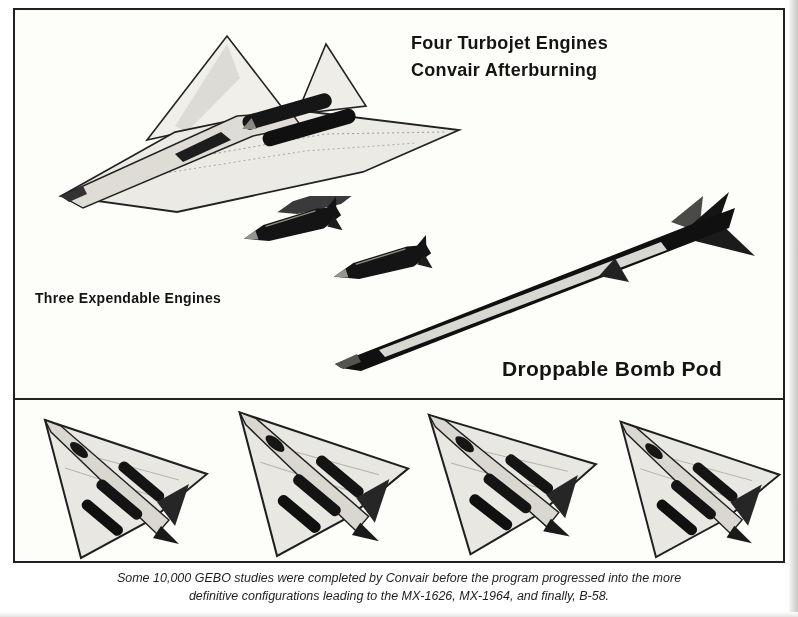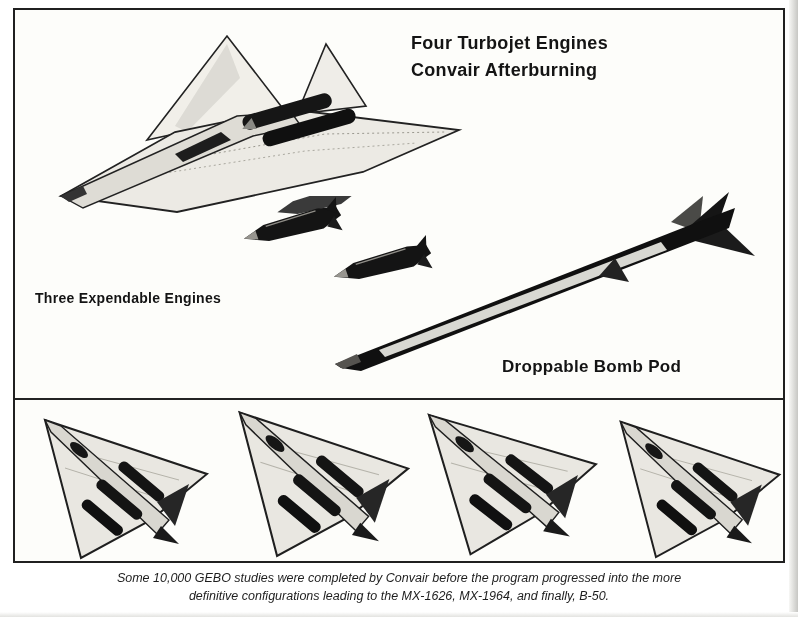--- a/index.html
+++ b/index.html
@@ -19,7 +19,7 @@
   .fig-label { position:absolute; font-weight:bold; color:#141414; letter-spacing:.3px; }
   .label-four { left:396px; top:20px; font-size:18px; line-height:1.5; }
   .label-three { left:20px; top:280px; font-size:14px; }
-  .label-pod  { left:487px; top:347px; font-size:17px; }
+  .label-pod  { left:487px; top:347px; font-size:21px; }
 
   .divider { position:absolute; left:0; top:388px; width:100%; height:2px; background:#232323; }
 

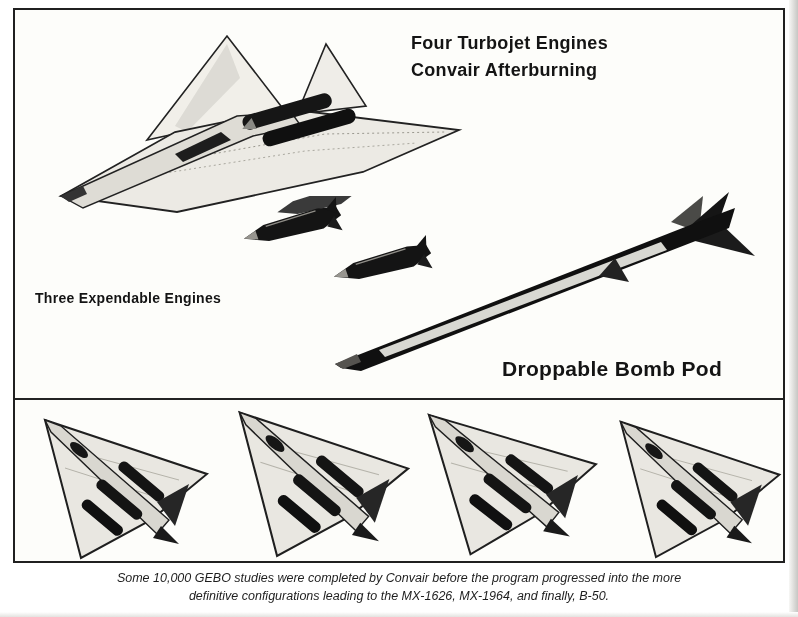--- a/index.html
+++ b/index.html
@@ -140,7 +140,7 @@
 
   <div class="caption">
     <div>Some 10,000 GEBO studies were completed by Convair before the program progressed into the more</div>
-    <div>definitive configurations leading to the MX-1626, MX-1964, and finally, B-50.</div>
+    <div>definitive configurations leading to the MX-1626, MX-1964, and finally, B-58.</div>
   </div>
 
   <div class="scan-edge-right"></div>

